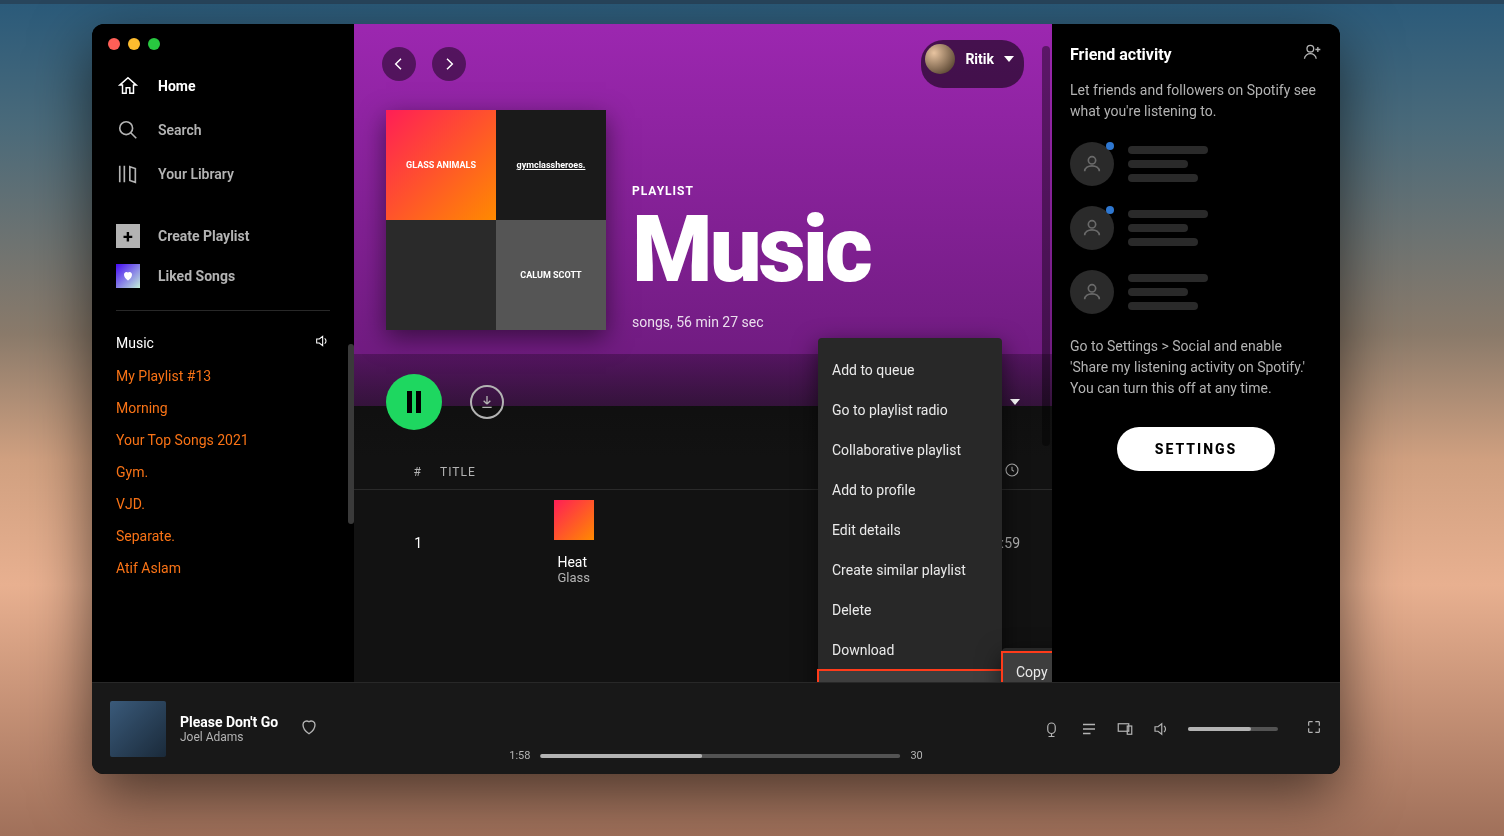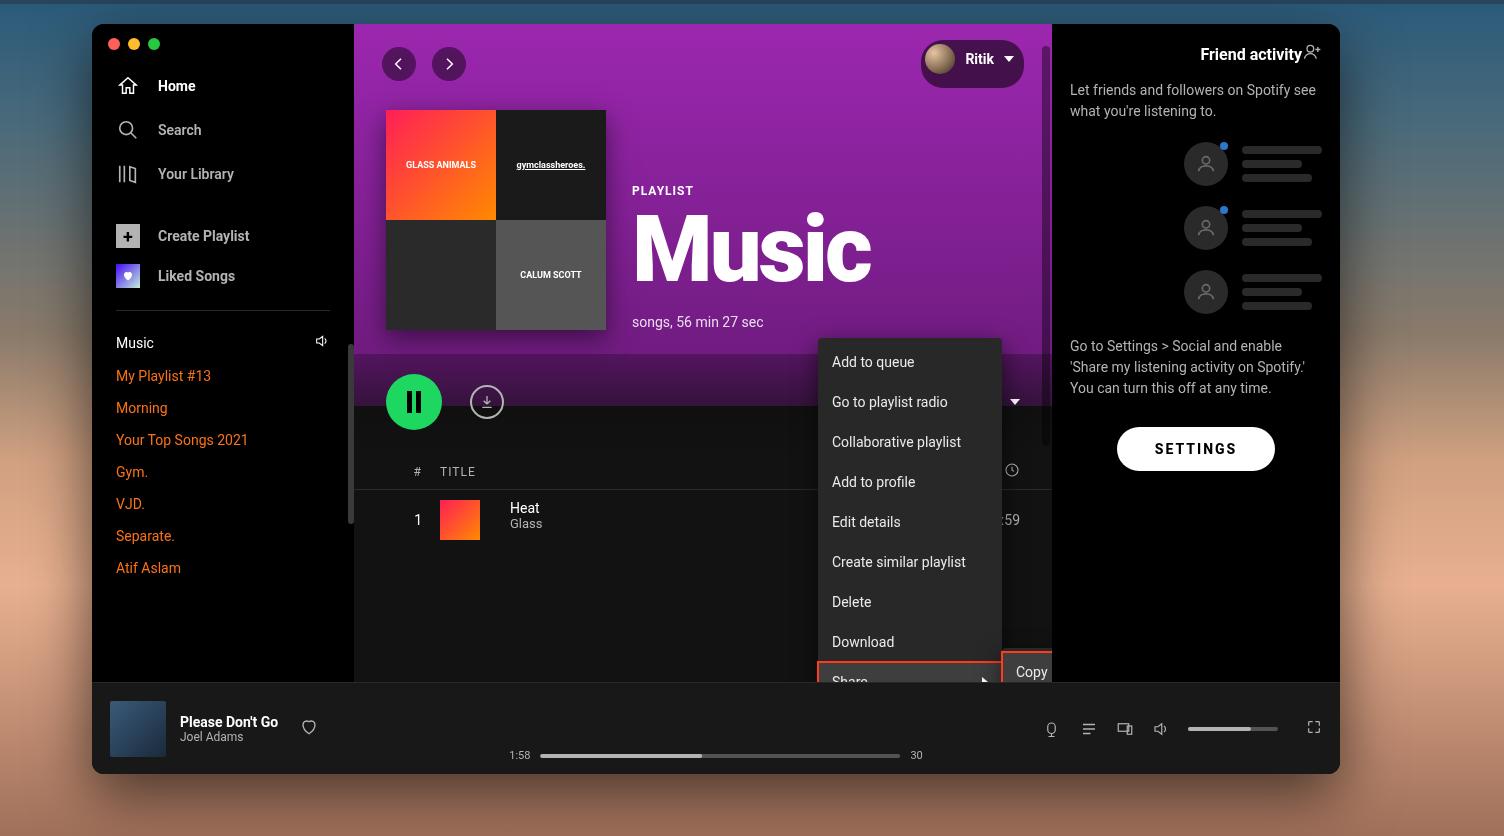--- a/index.html
+++ b/index.html
@@ -194,7 +194,7 @@
     .right-panel {
       width: 288px; background: #000; color:#fff;
       padding: 18px 18px;
-      display:flex; flex-direction:column; gap: 14px; align-items: flex-end;
+      display:flex; flex-direction:column; gap: 14px;
     }
     .rp-header { display:flex; align-items:center; justify-content:space-between; }
     .rp-title { font-size: 16px; font-weight: 700; }

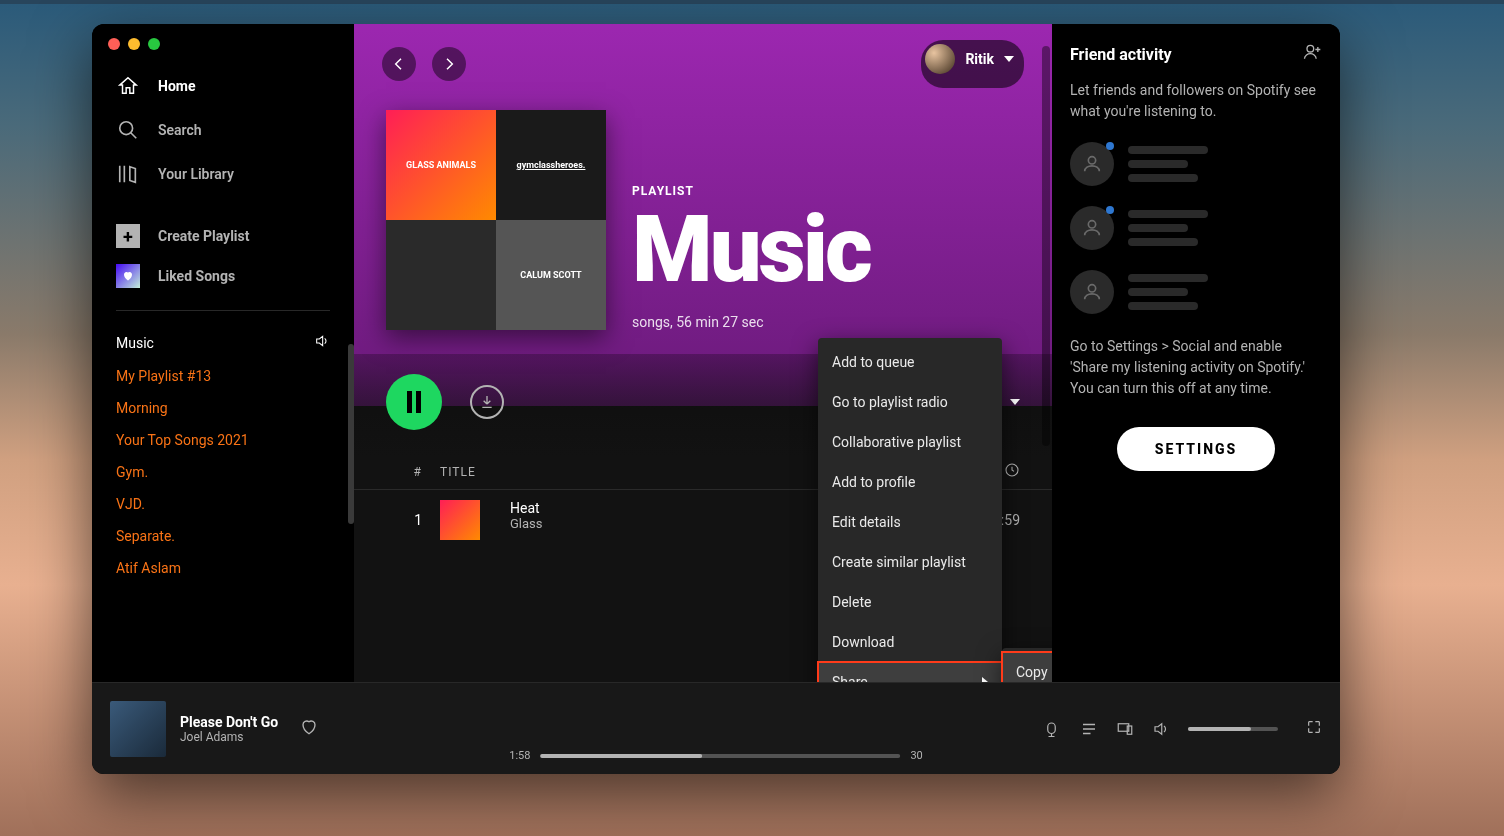--- a/index.html
+++ b/index.html
@@ -172,7 +172,7 @@
       background: #282828;
       border-radius: 4px;
       box-shadow: 0 8px 24px rgba(0,0,0,0.6);
-      padding: 4px 0;
+      padding: 12px 0;
       z-index: 20;
     }
     .ctx-item {

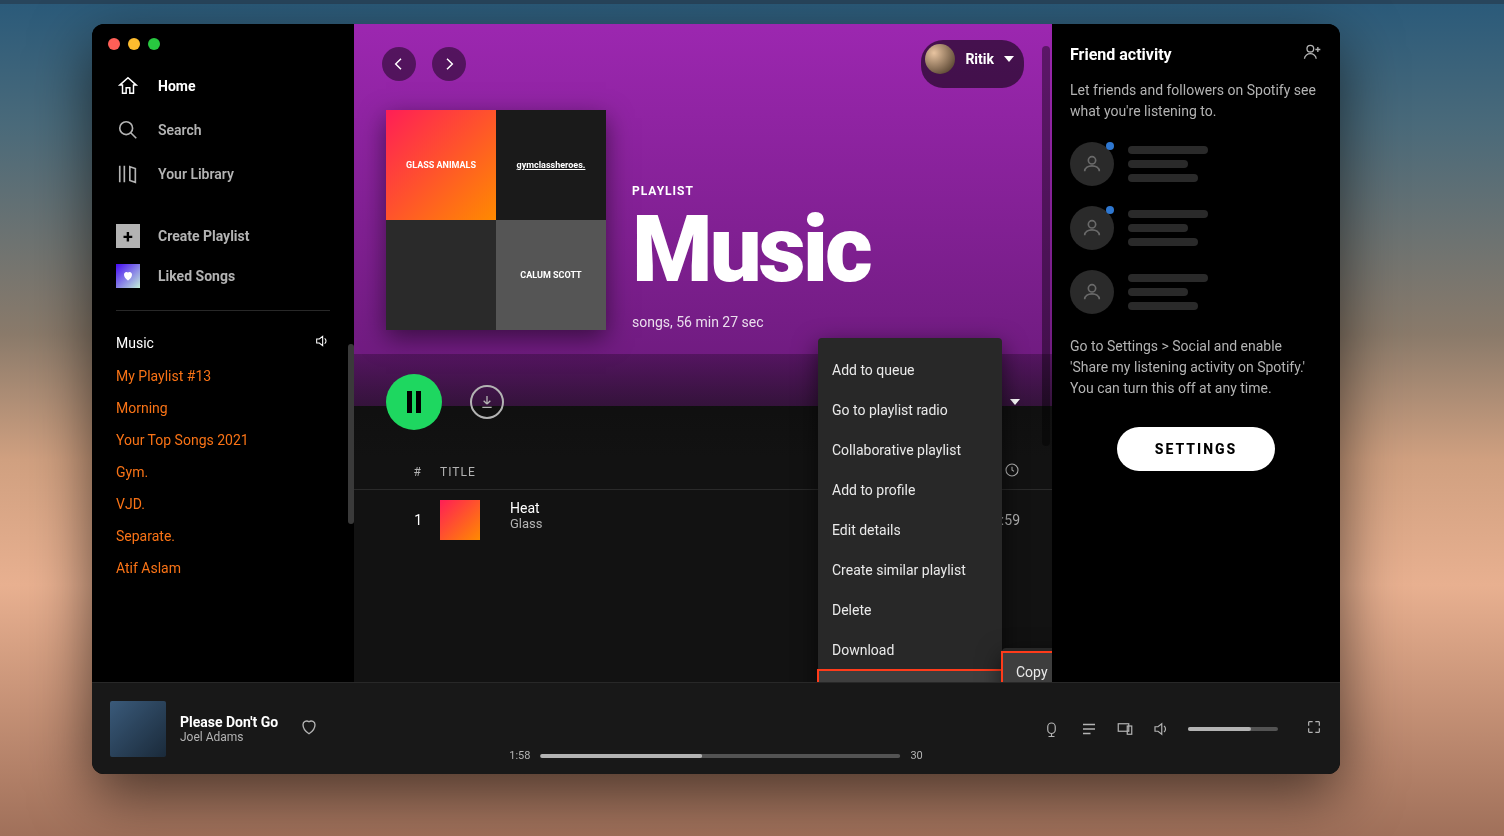--- a/index.html
+++ b/index.html
@@ -409,7 +409,7 @@
 
       <div class="track-row">
         <div class="col-num">1</div>
-        <div class="col-title" style="display:flex;align-items:flex-start;gap:30px;">
+        <div class="col-title" style="display:flex;align-items:center;gap:14px;flex-direction:column;">
           <div class="track-art"></div>
           <div class="track-meta">
             <span>Heat</span>

